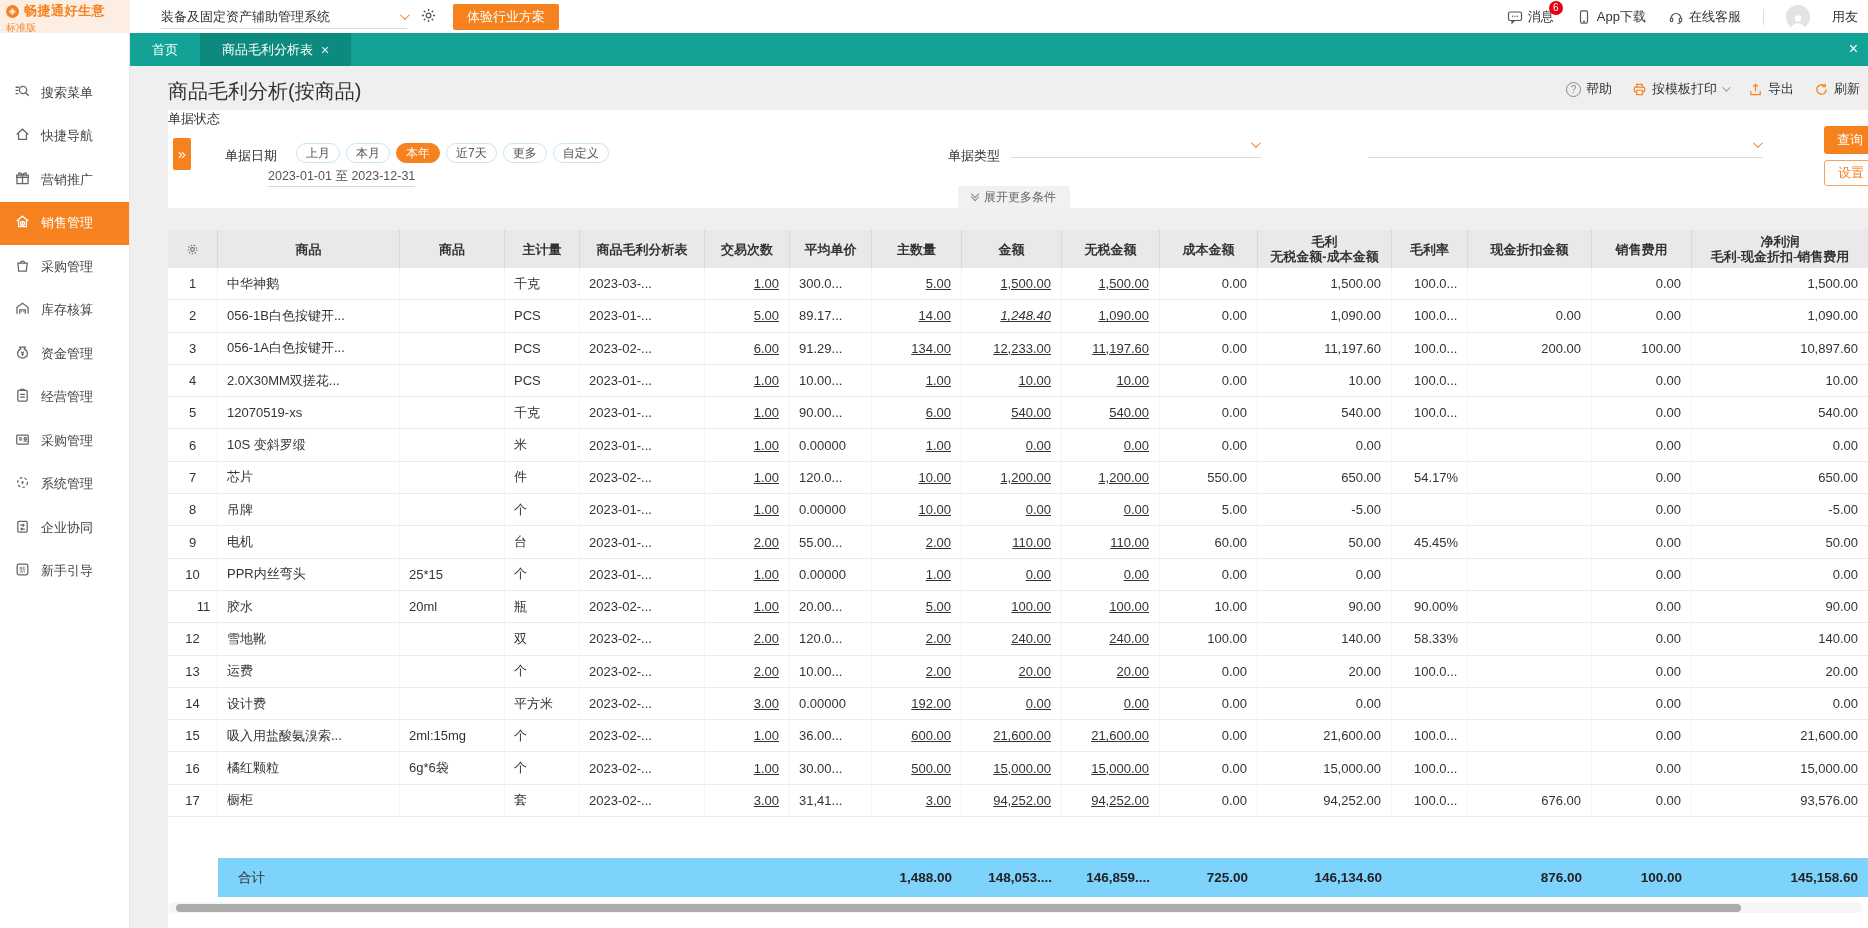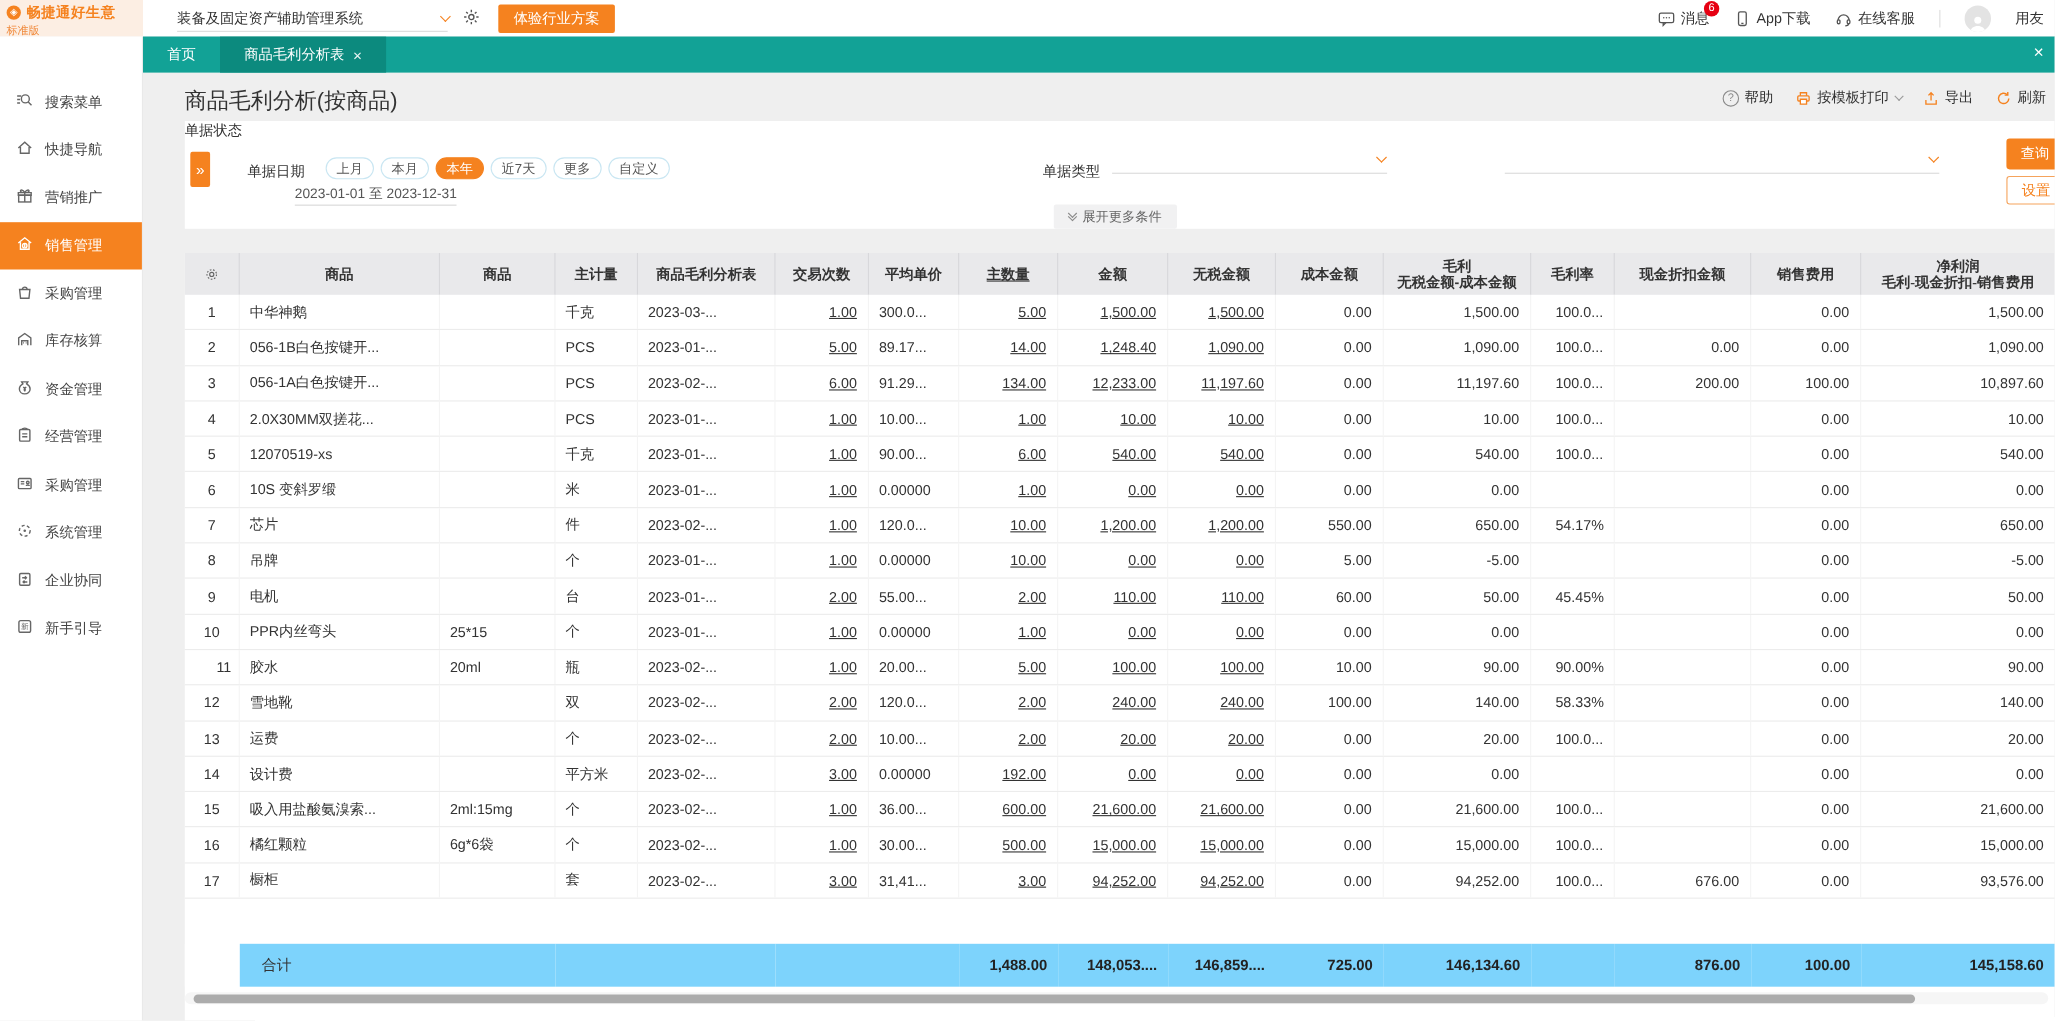--- a/index.html
+++ b/index.html
@@ -347,7 +347,7 @@
           <div class="th" style="width: 82px;">
             <span>平均单价</span>
           </div>
-          <div class="th" style="width: 90px; text-decoration: underline;">
+          <div class="th" style="width: 90px;">
             <span>主数量</span>
           </div>
           <div class="th" style="width: 100px;">

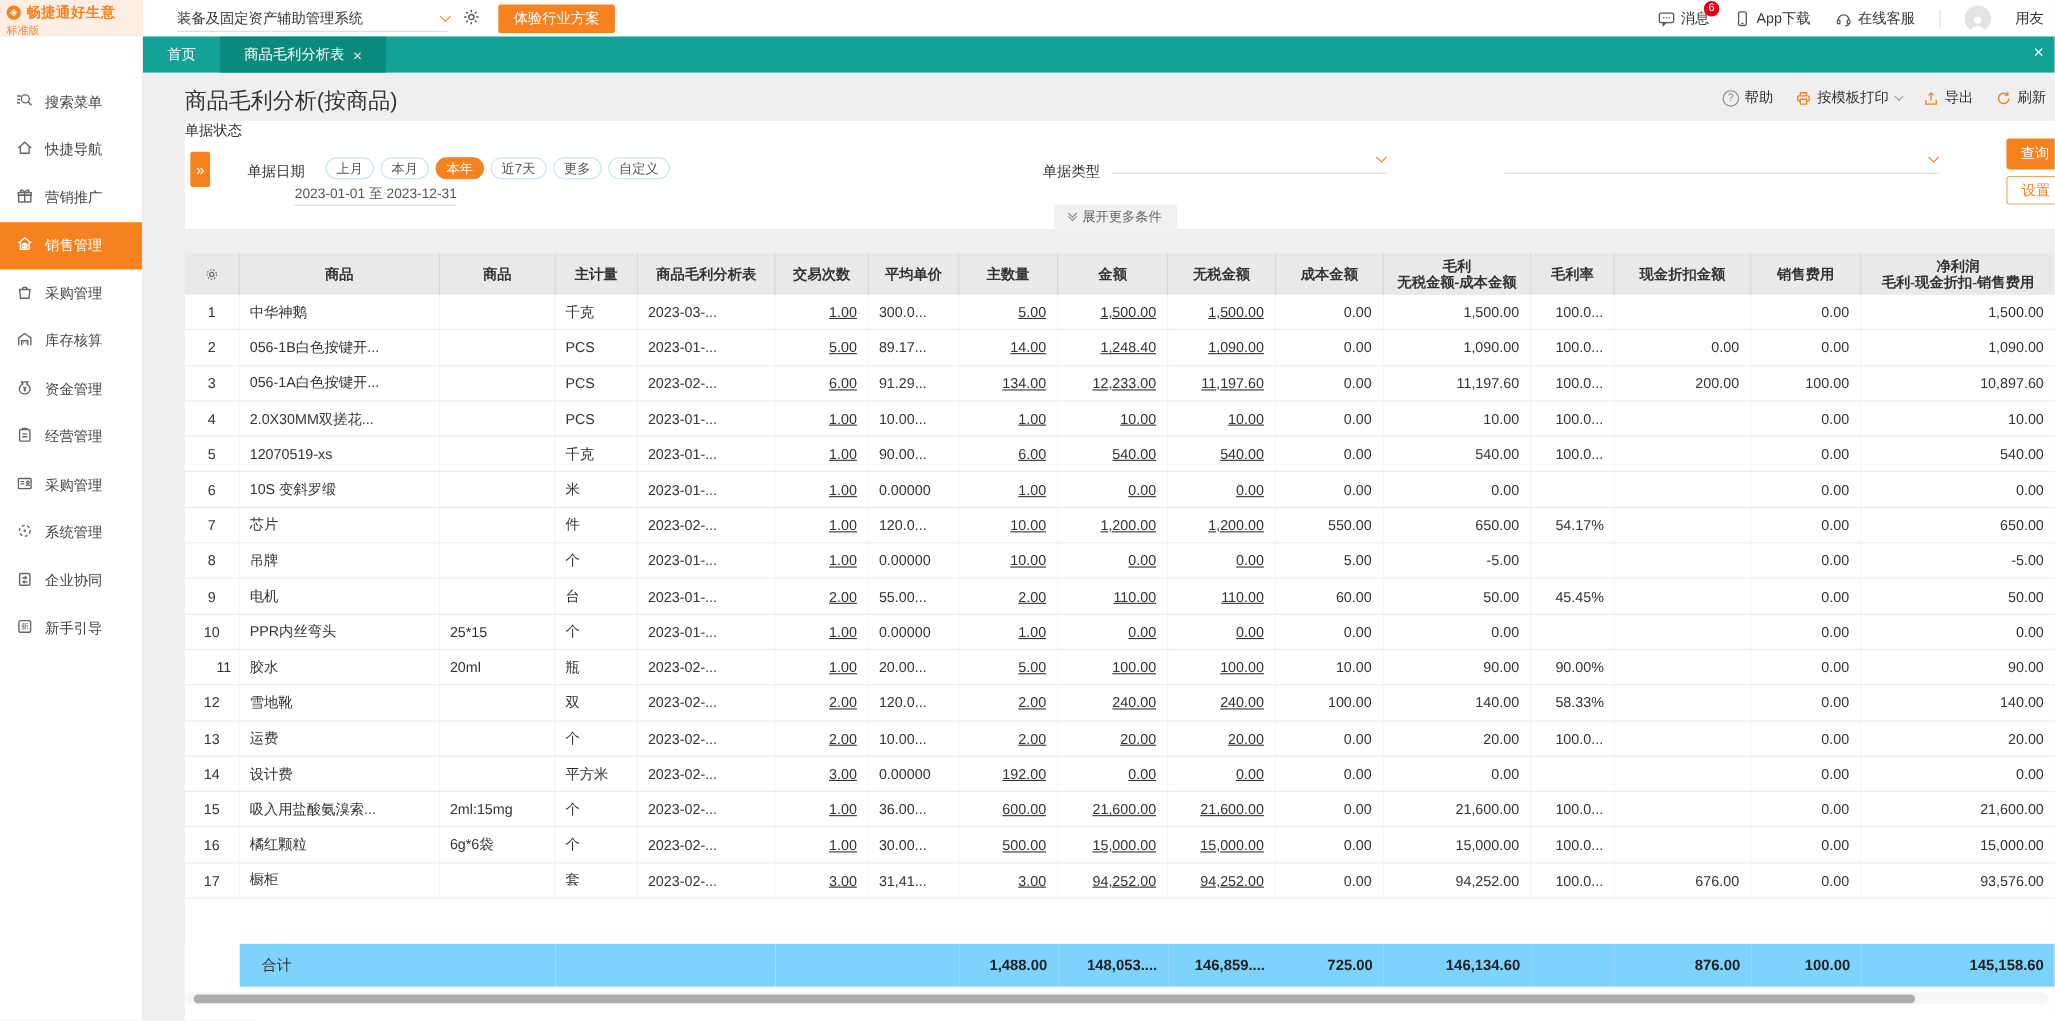--- a/index.html
+++ b/index.html
@@ -417,7 +417,7 @@
             <div class="td ar" style="width: 90px;">
               <span class="lnk">14.00</span>
             </div>
-            <div class="td ar" style="width: 100px;">
+            <div class="td ar" style="width: 100px; font-style: italic;">
               <span class="lnk">1,248.40</span>
             </div>
             <div class="td ar" style="width: 98px;">

